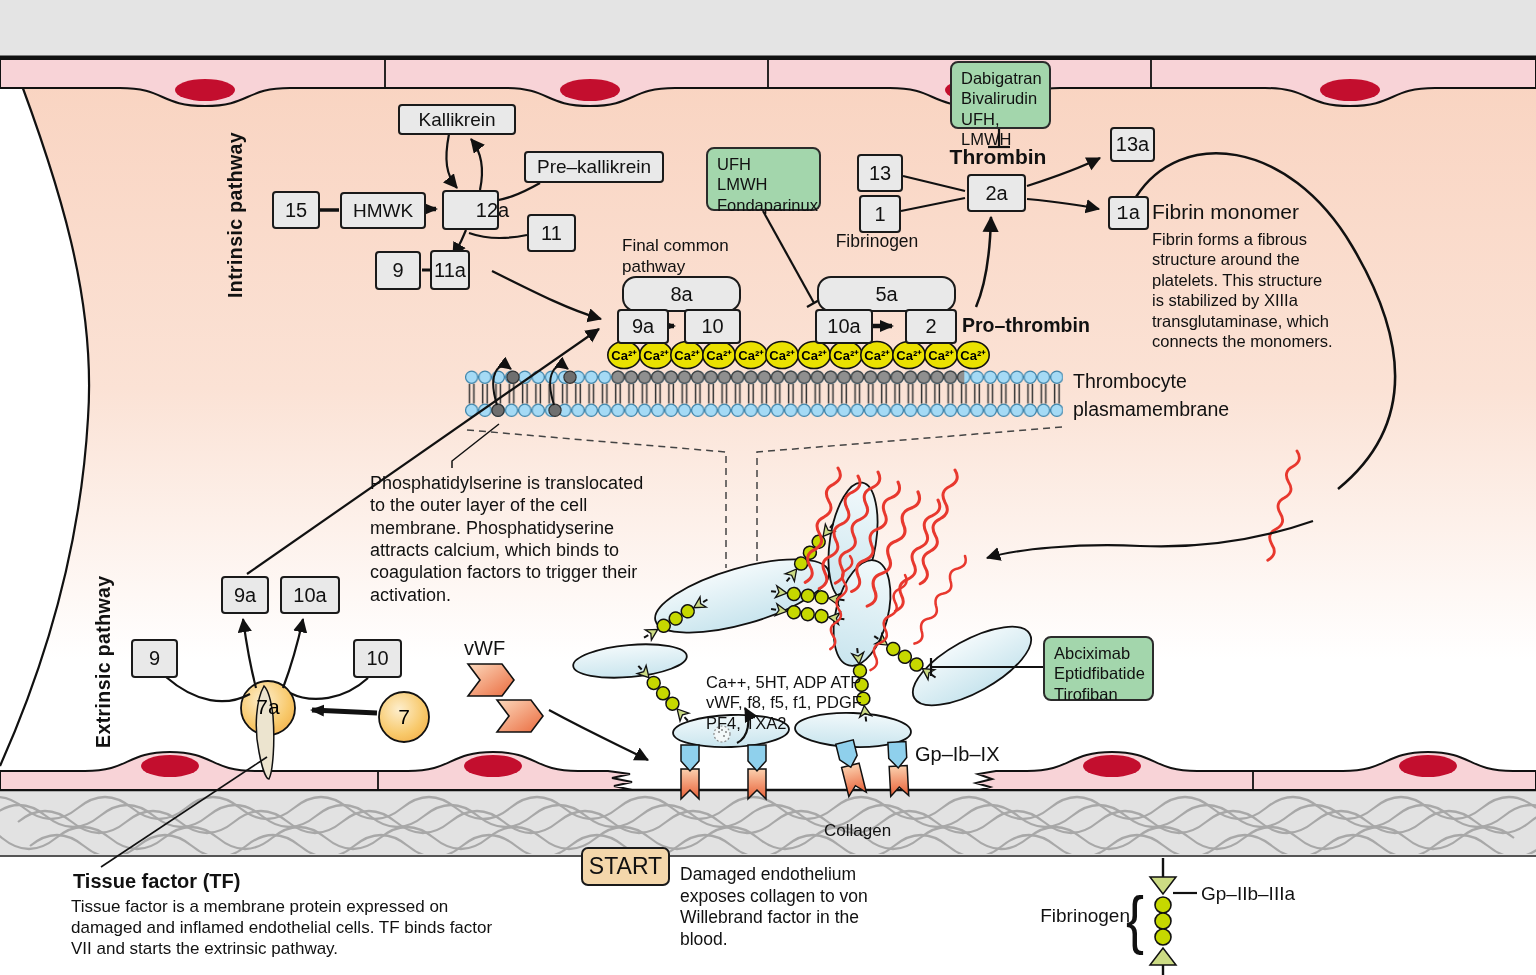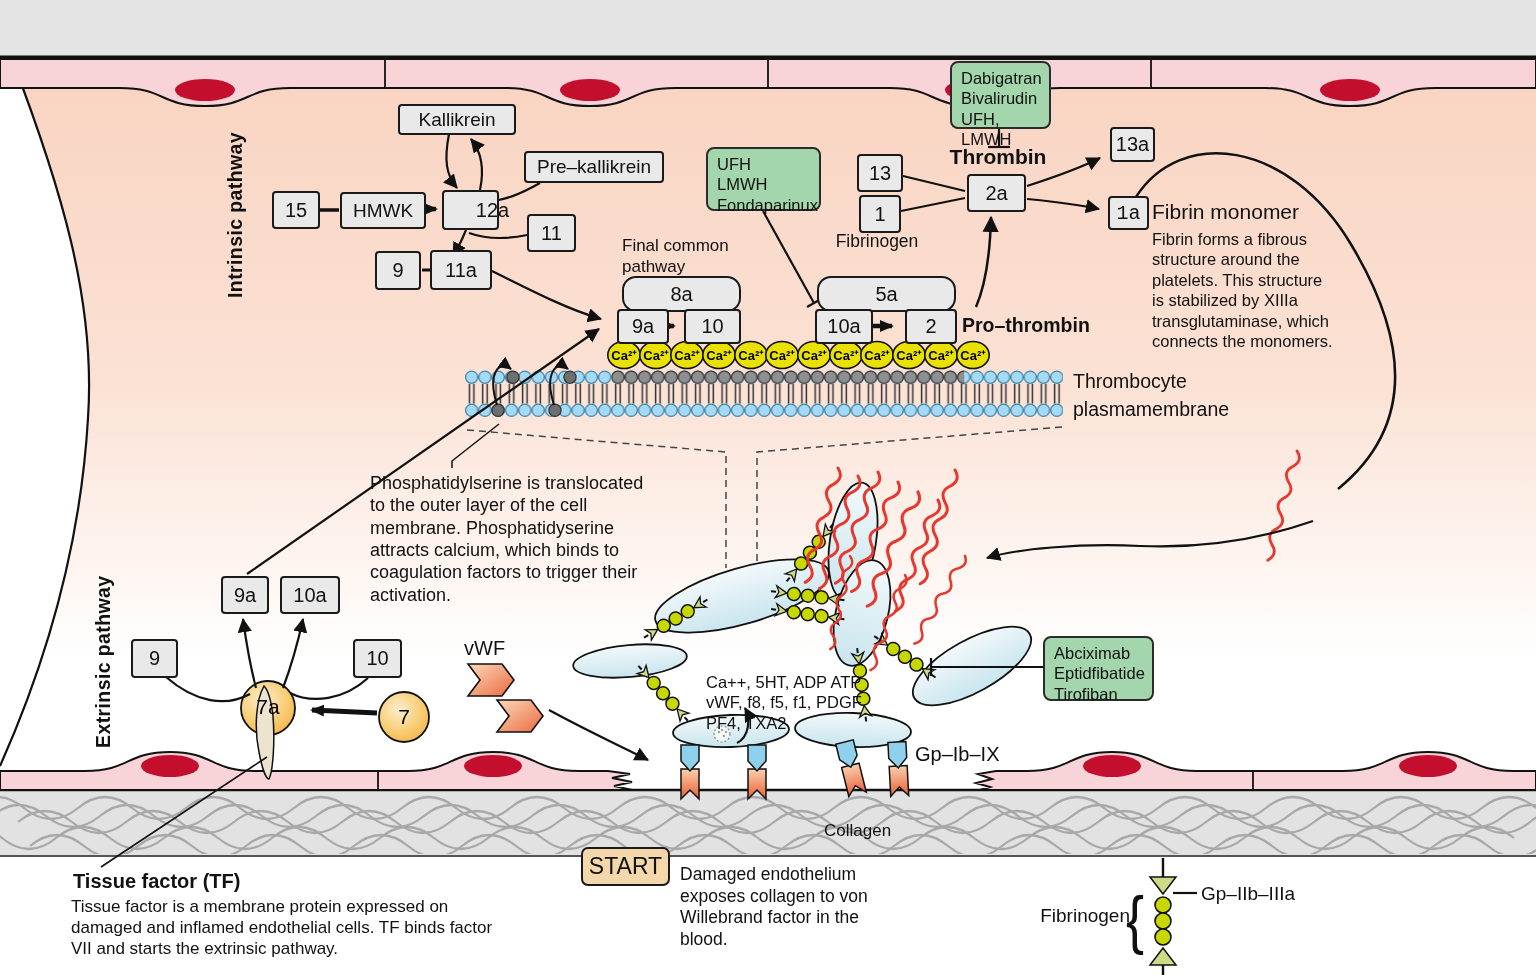--- a/index.html
+++ b/index.html
@@ -326,7 +326,7 @@
 <div class="node" style="left:442px;top:190px;width:57px;height:40px;padding-left:44px;">12a</div>
 <div class="node" style="left:527px;top:214px;width:49px;height:38px;">11</div>
 <div class="node" style="left:375px;top:251px;width:46px;height:39px;">9</div>
-<div class="node" style="left:430px;top:250px;width:62px;height:40px;">11a</div>
+<div class="node" style="left:430px;top:250px;width:40px;height:40px;">11a</div>
 
 <div class="txt" style="left:622px;top:235px;font-size:17px;">Final common
 pathway</div>

